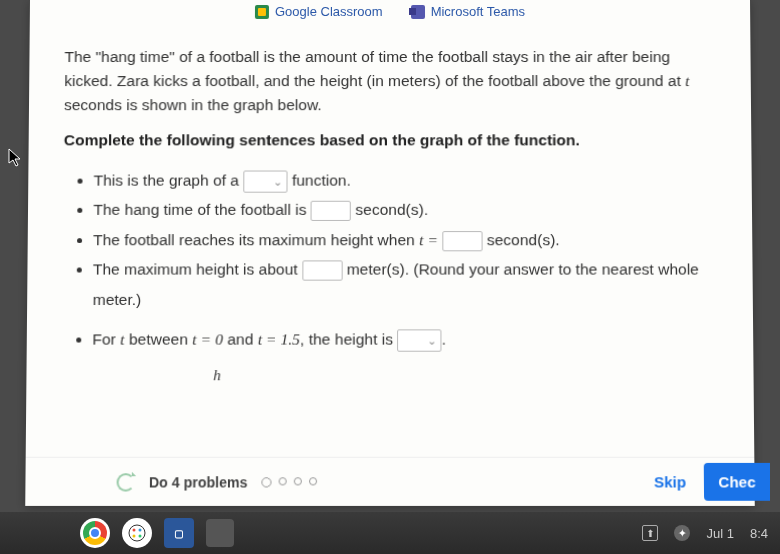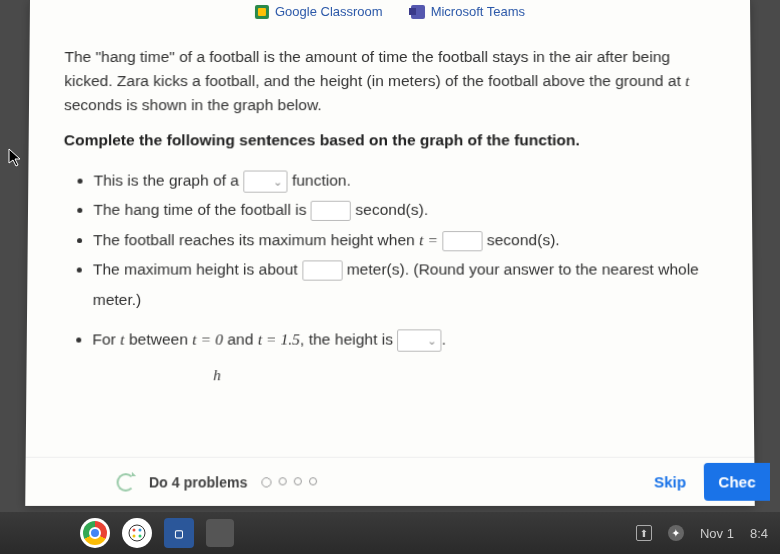--- a/index.html
+++ b/index.html
@@ -228,7 +228,7 @@
   <div class="tb-right">
     <span class="tray-ic">⬆</span>
     <span class="circ">✦</span>
-    <span>Nov 1</span>
+    <span>Jul 1</span>
     <span>8:4</span>
   </div>
 </div>

